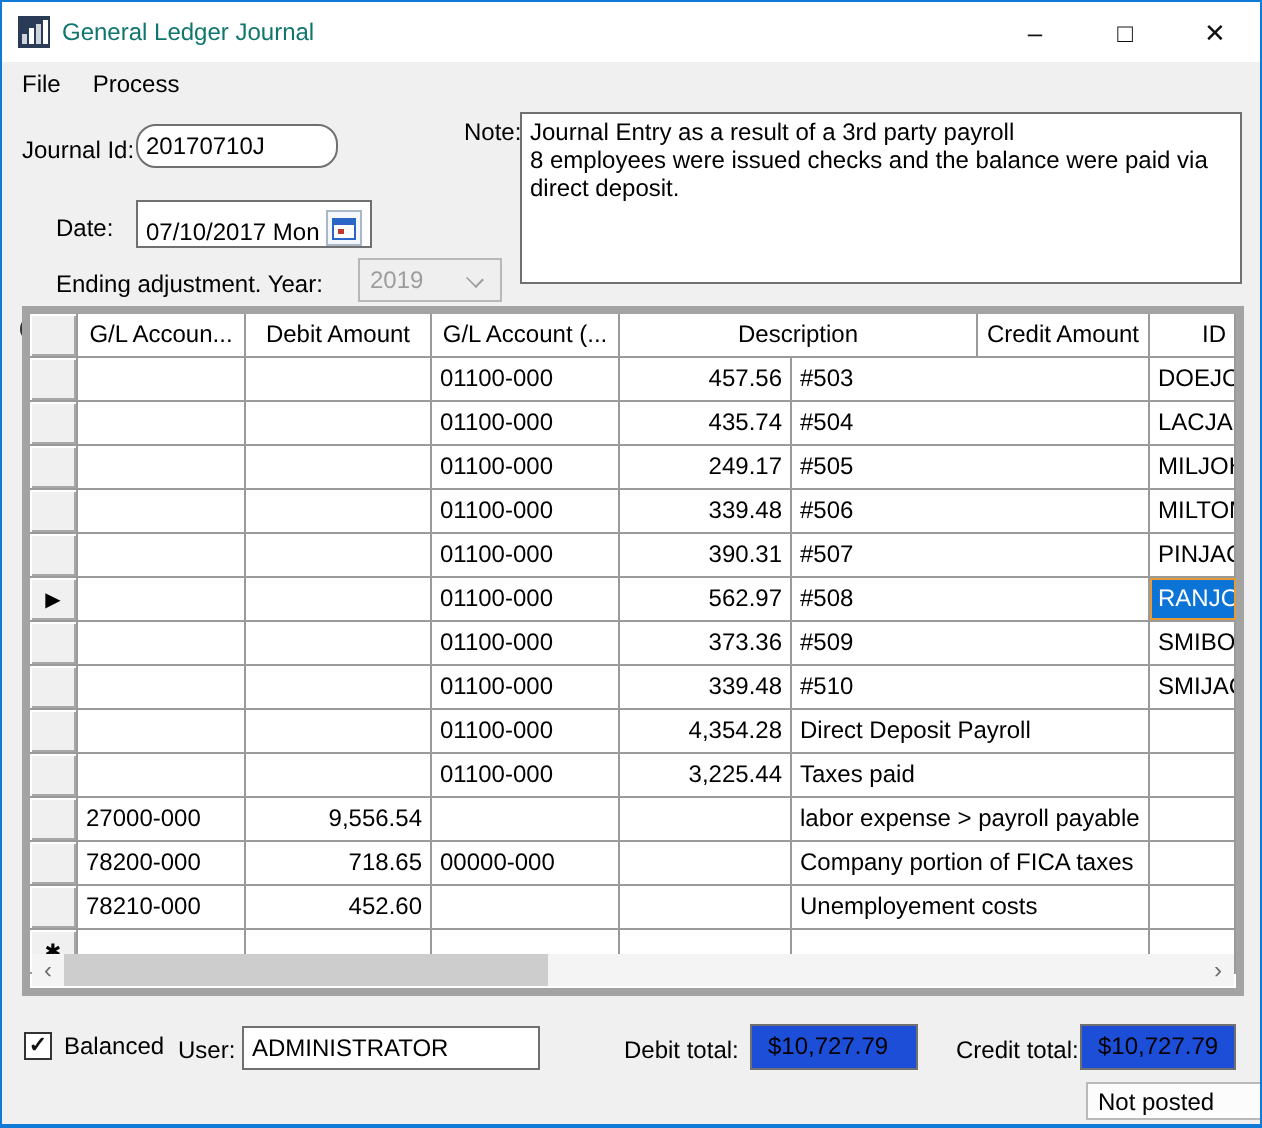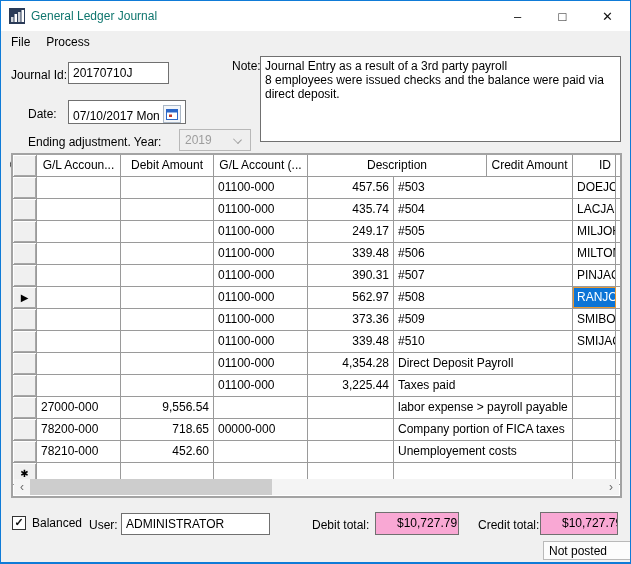--- a/index.html
+++ b/index.html
@@ -28,7 +28,7 @@
   .lbl { white-space:nowrap; }
   .tb { background:#fff; border:1px solid #707070; font-family:"Liberation Sans",sans-serif;
         font-size:12px; padding:0 4px; outline:none; }
-  #journal-id { left:67px; top:61px; width:101px; height:22px; }
+  #journal-id { left:67px; top:61px; width:101px; height:22px;border-radius:10px; }
   #note-label { left:231px; top:58px; }
   #note-box { left:259px; top:55px; width:361px; height:86px; resize:none; overflow:hidden;
               line-height:14px; padding:2px 4px; }

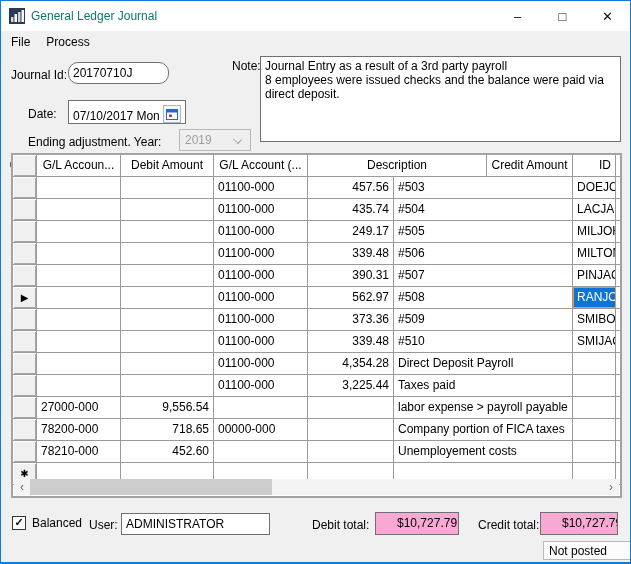--- a/index.html
+++ b/index.html
@@ -49,7 +49,7 @@
 
   
   .grid { left:10px; top:152px; width:611px; height:345px; background:#fff;
-          border:2px solid #a3a3a3; overflow:hidden; }
+          border:4px solid #a3a3a3; overflow:hidden; }
   .g-row { display:flex; height:22px; border-bottom:1px solid #9a9a9a; background:#fff; }
   .g-cell { height:100%; border-right:1px solid #9a9a9a; padding:3px 4px 0 4px;
             overflow:hidden; white-space:nowrap; font-size:12px; }

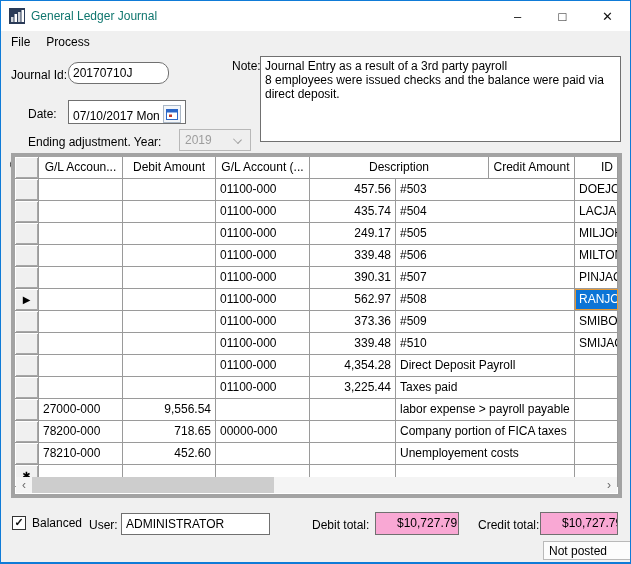--- a/index.html
+++ b/index.html
@@ -84,7 +84,7 @@
   #debit-box { left:374px; top:511px; width:84px; height:23px; line-height:21px; }
   #credit-label { left:477px; top:517px; }
   #credit-box { left:539px; top:511px; width:78px; height:23px; line-height:21px; }
-  .total-box { background:#f9a8d4; border:1px solid #707070; padding-left:21px; overflow:hidden; white-space:nowrap; }
+  .total-box { background:#1d4ed8; border:1px solid #707070; padding-left:8px; overflow:hidden; white-space:nowrap; }
   #status-box { left:542px; top:540px; width:88px; height:19px; background:#fcfcfc;
                 border:1px solid #b9b9b9; padding:2px 0 0 5px; }
 </style>

